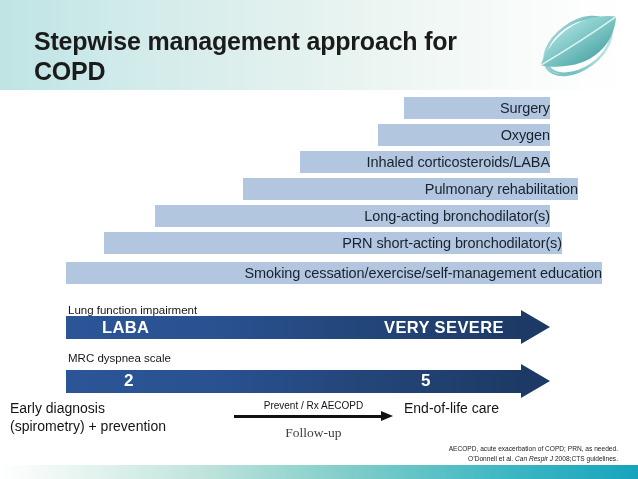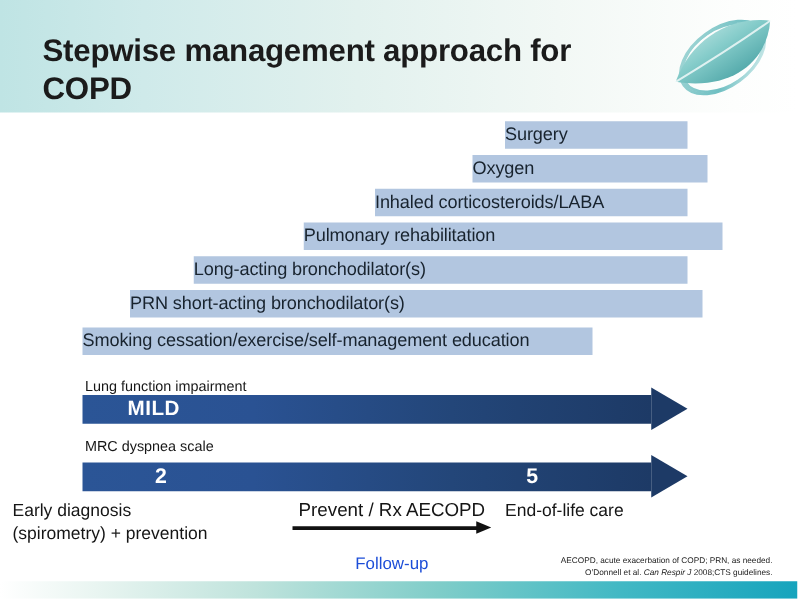--- a/index.html
+++ b/index.html
@@ -32,7 +32,7 @@
     background:#b2c6e0;
     color:#18232e;
     font-size:14.5px;
-    display:flex;align-items:center;justify-content:flex-start;
+    display:flex;align-items:center;justify-content:flex-end;
     white-space:nowrap;
     letter-spacing:-0.1px;
   }

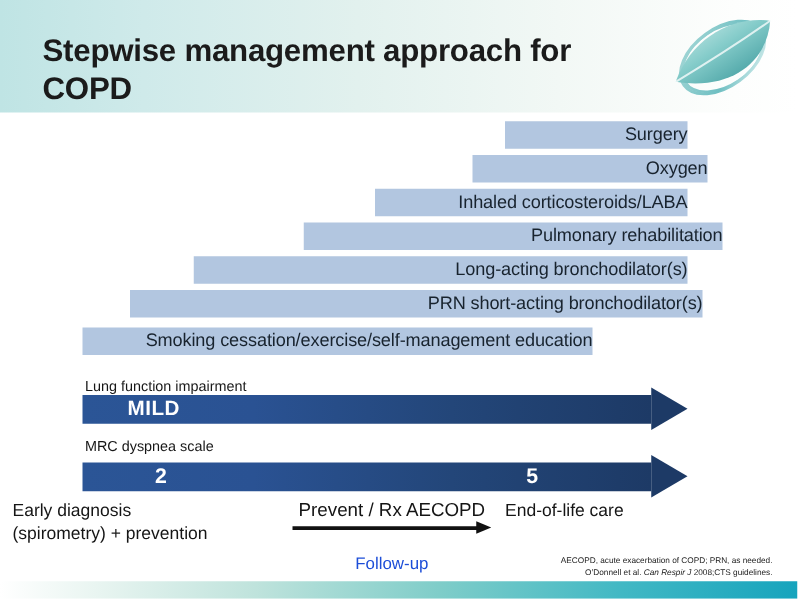--- a/index.html
+++ b/index.html
@@ -131,7 +131,7 @@
     <div class="bar" style="left: 404px; top: 97px; width: 146px;">
       <span>Surgery</span>
     </div>
-    <div class="bar" style="left: 378px; top: 124px; width: 188px;">
+    <div class="bar" style="left: 378px; top: 124px; width: 172px;">
       <span>Oxygen</span>
     </div>
     <div class="bar" style="left: 300px; top: 151px; width: 250px;">

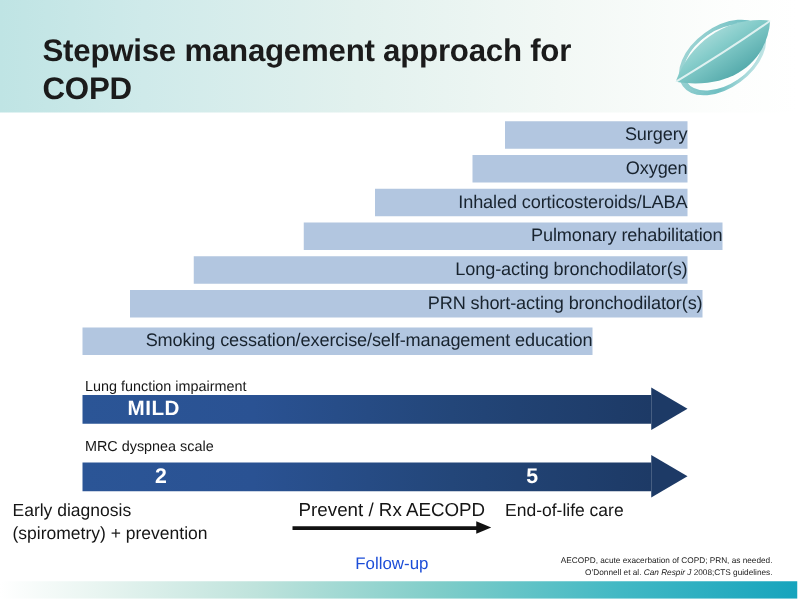--- a/index.html
+++ b/index.html
@@ -146,7 +146,7 @@
     <div class="bar" style="left: 92px; top: 232px; width: 458px; margin-left: 12px;">
       <span>PRN short-acting bronchodilator(s)</span>
     </div>
-    <div class="bar" style="left: 66px; top: 262px; width: 408px;">
+    <div class="bar" style="left: 66px; top: 262px; width: 536px;">
       <span>Smoking cessation/exercise/self-management education</span>
     </div>
   </div>

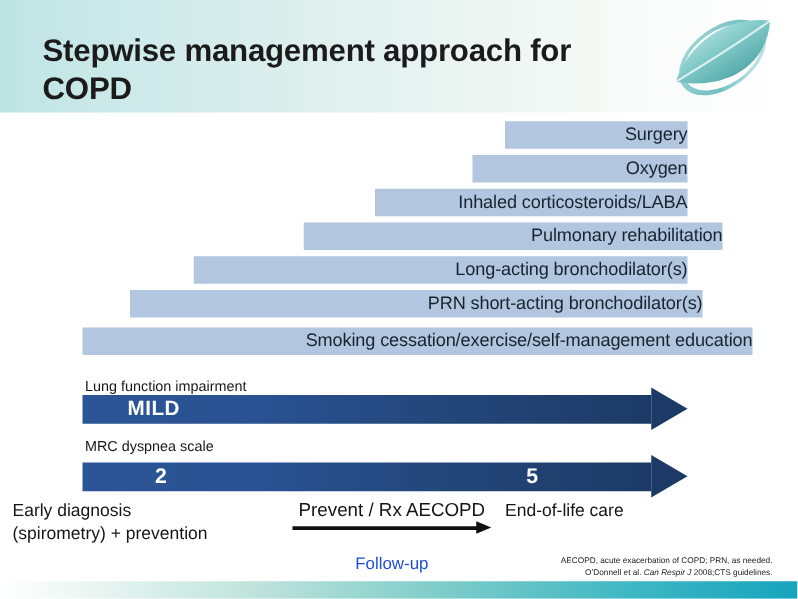--- a/index.html
+++ b/index.html
@@ -156,7 +156,7 @@
     <div class="arrow-wrap" style="top: 310px;">
       <div class="arrow-body"></div>
       <div class="arrow-head"></div>
-      <div class="arrow-text-left">MILD</div>
+      <div class="arrow-text-left">LABA</div>
     </div>
     <div class="arrow-label" style="top: 352px;">MRC dyspnea scale</div>
     <div class="arrow-wrap" style="top: 364px;">

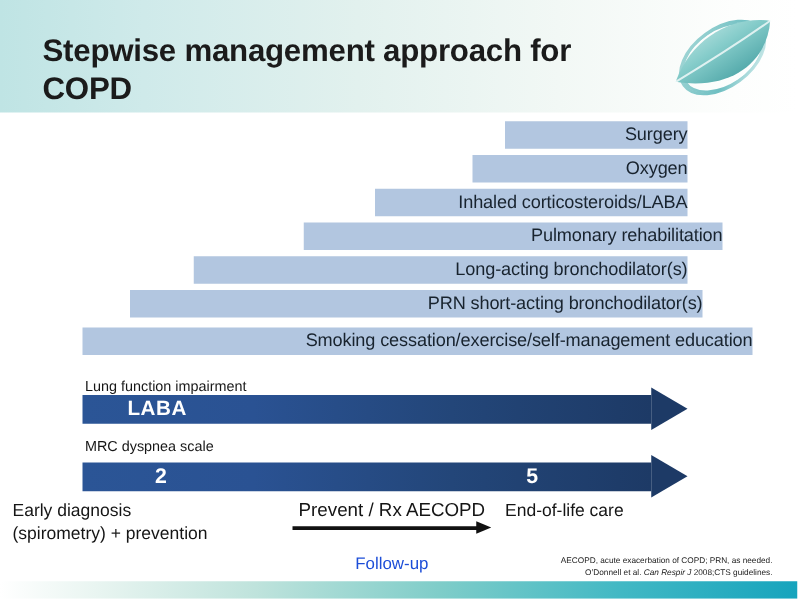--- a/index.html
+++ b/index.html
@@ -157,6 +157,7 @@
       <div class="arrow-body"></div>
       <div class="arrow-head"></div>
       <div class="arrow-text-left">LABA</div>
+      <div class="arrow-text-right">VERY SEVERE</div>
     </div>
     <div class="arrow-label" style="top: 352px;">MRC dyspnea scale</div>
     <div class="arrow-wrap" style="top: 364px;">

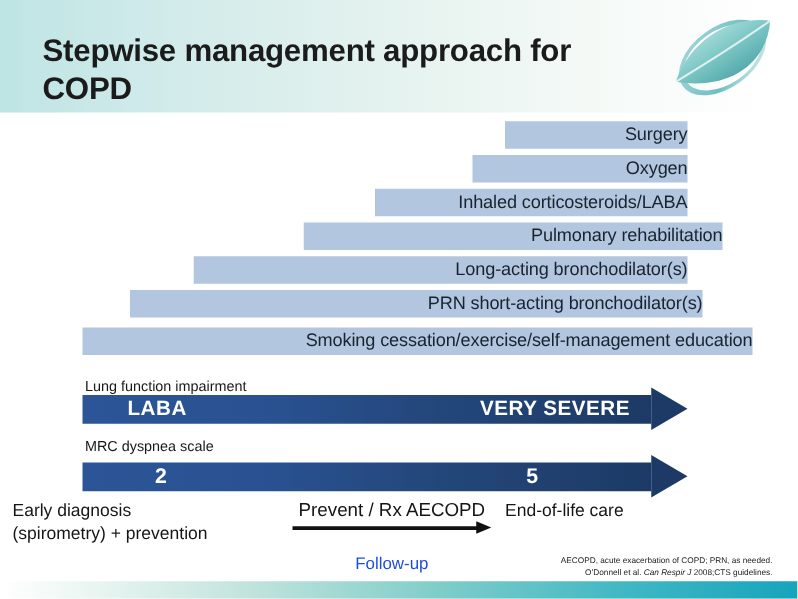--- a/index.html
+++ b/index.html
@@ -76,7 +76,7 @@
     line-height:1.25;white-space:nowrap;
   }
   #prevent-block{position:absolute;left:231px;top:400px;width:165px;text-align:center;}
-  #prevent-top{font-size:15px;color:#141414;white-space:nowrap;}
+  #prevent-top{font-size:10px;color:#141414;white-space:nowrap;}
   #prevent-arrow{position:relative;height:9px;margin:1px 0 0 0;}
   #prevent-arrow .line{
     position:absolute;left:3px;top:3px;width:148px;height:2.6px;background:#111;

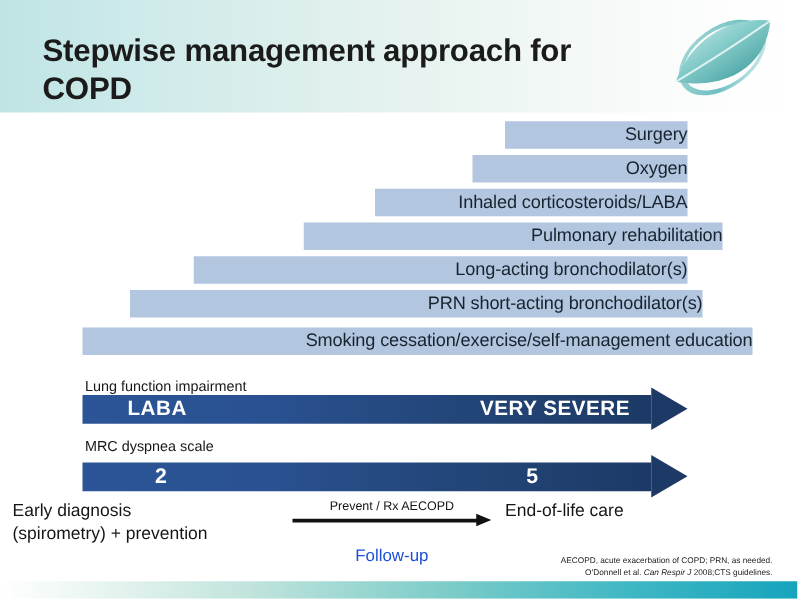--- a/index.html
+++ b/index.html
@@ -86,7 +86,7 @@
     border-top:5.5px solid transparent;border-bottom:5.5px solid transparent;
     border-left:12px solid #111;
   }
-  #prevent-bot{font-size:13.5px;color:#1d4ed8;white-space:nowrap;margin-top:16px;}
+  #prevent-bot{font-size:13.5px;color:#404040;white-space:nowrap;margin-top:4px;font-family:Liberation Serif, serif;}
 
   
   #footnote{

